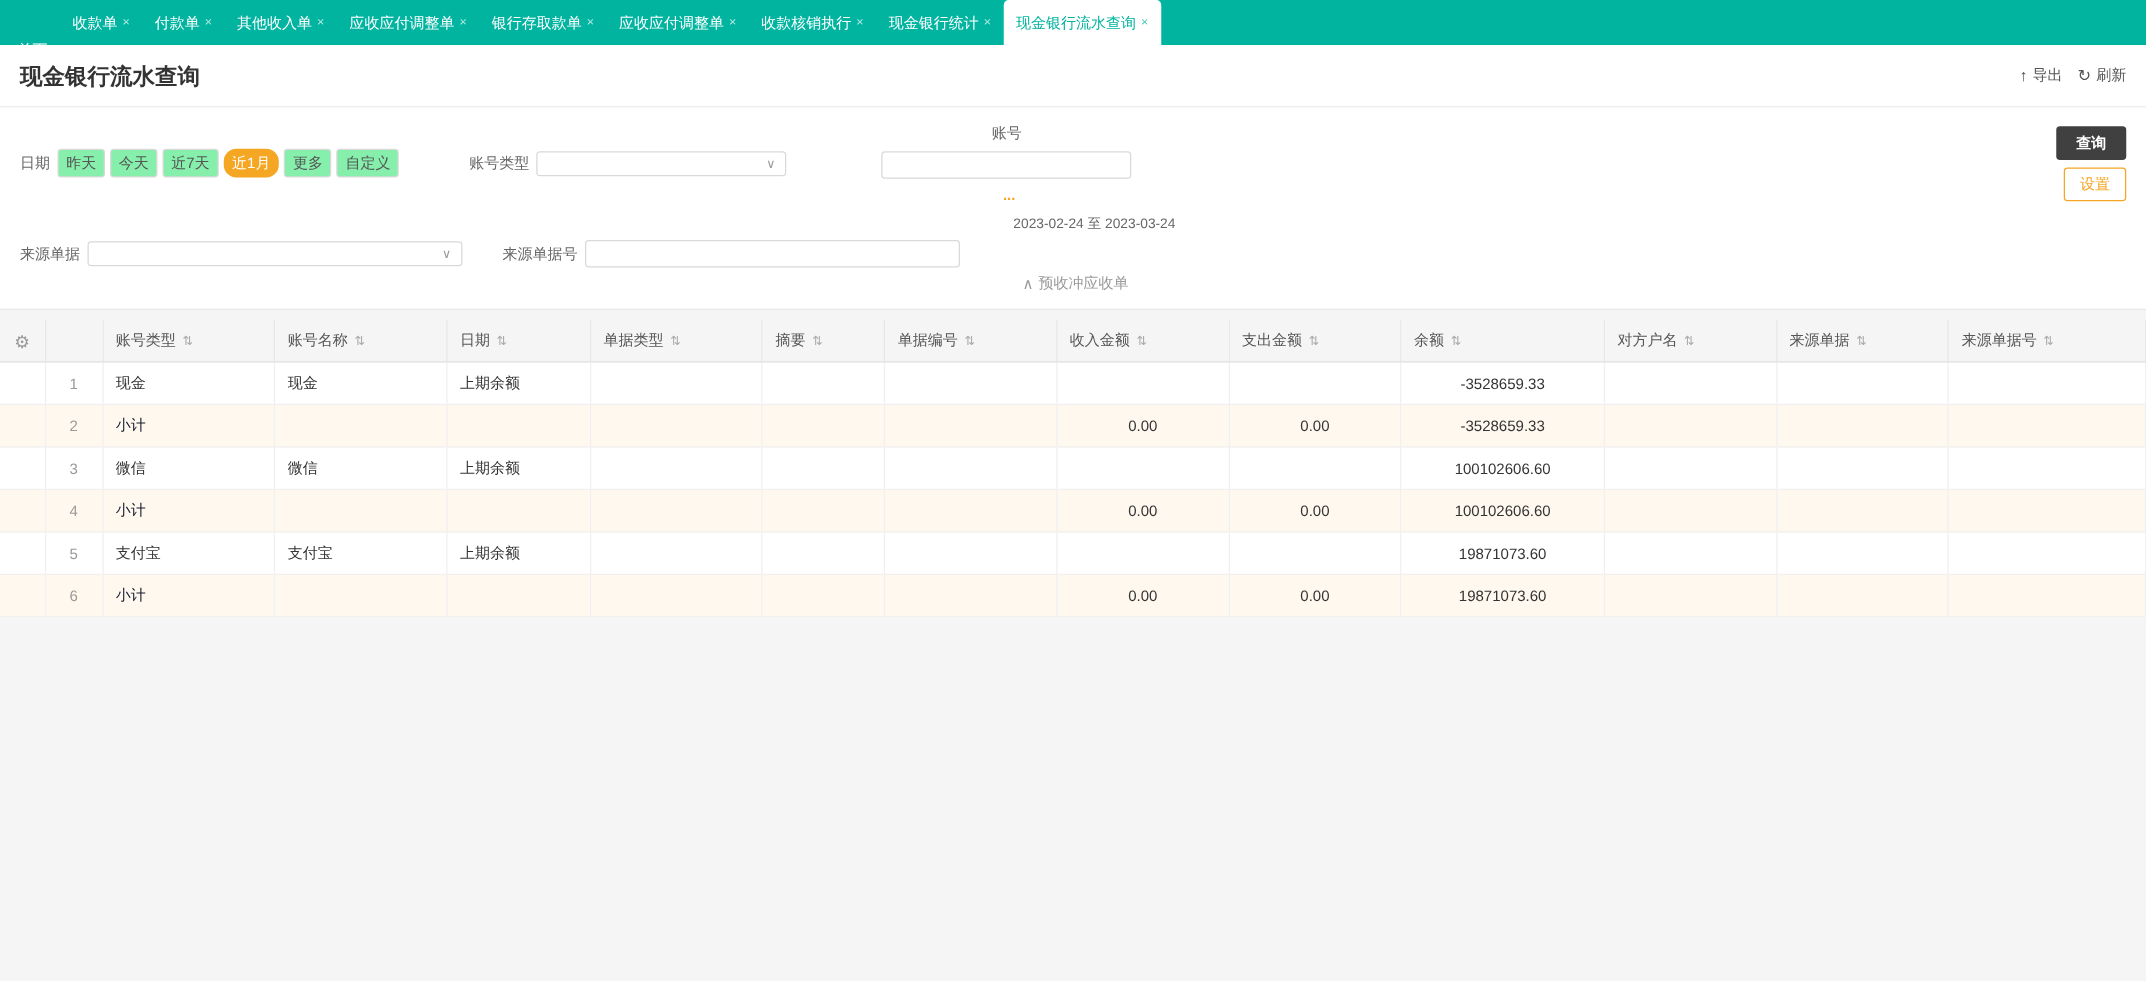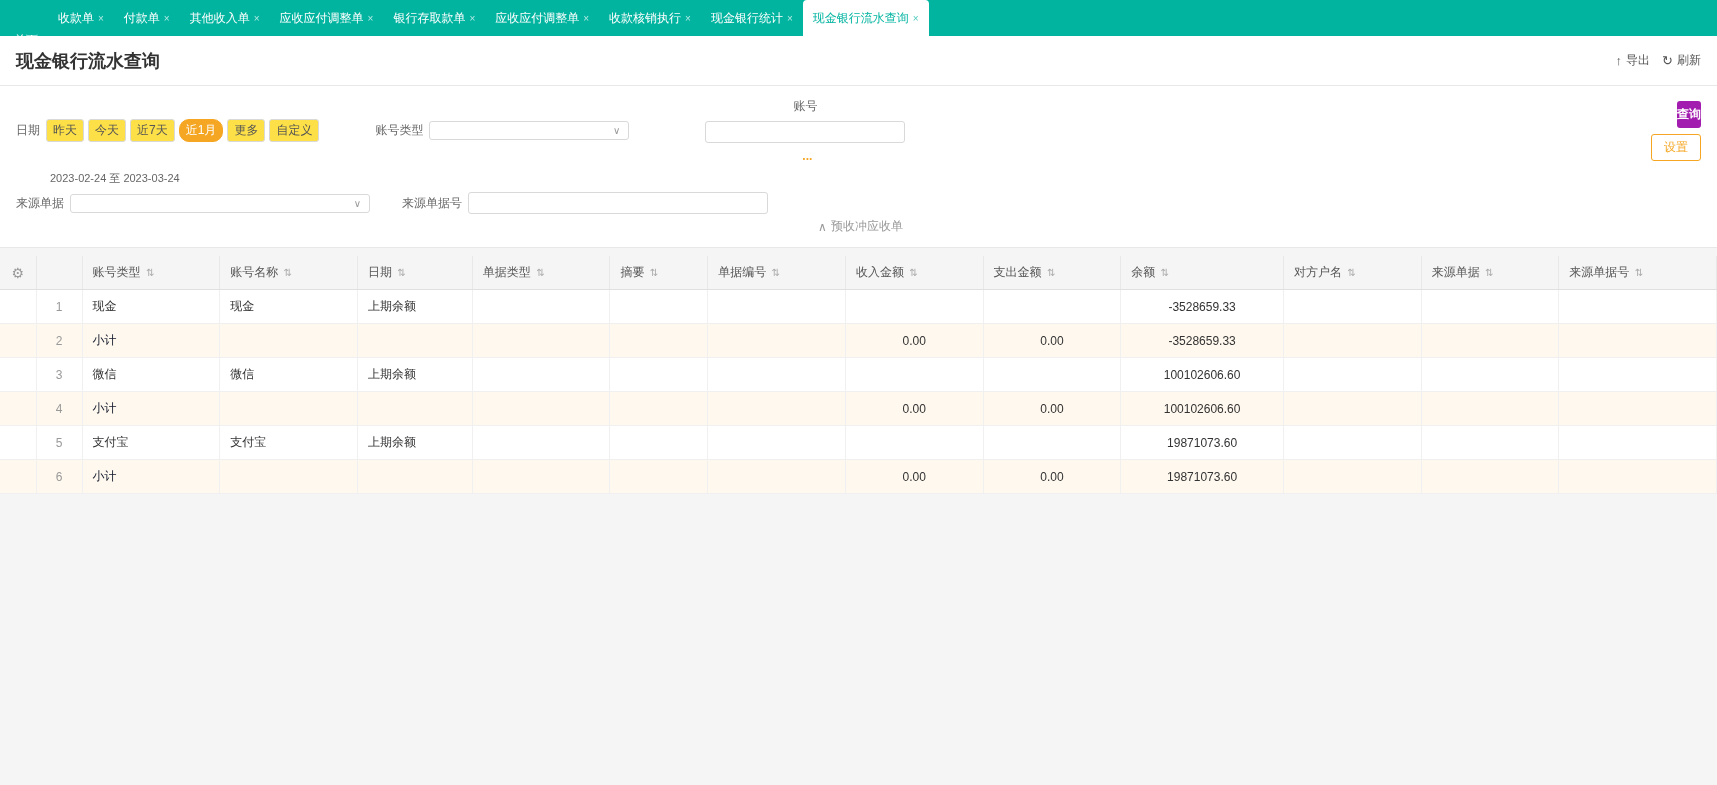--- a/index.html
+++ b/index.html
@@ -144,11 +144,11 @@
       margin-left: 4px;
     }
     .query-btn {
-      background: #a21caf;
+      background: #404040;
       color: #fff;
       border: none;
       border-radius: 3px;
-      padding: 5px 0;
+      padding: 5px 16px;
       cursor: pointer;
       font-size: 12px;
       font-weight: bold;

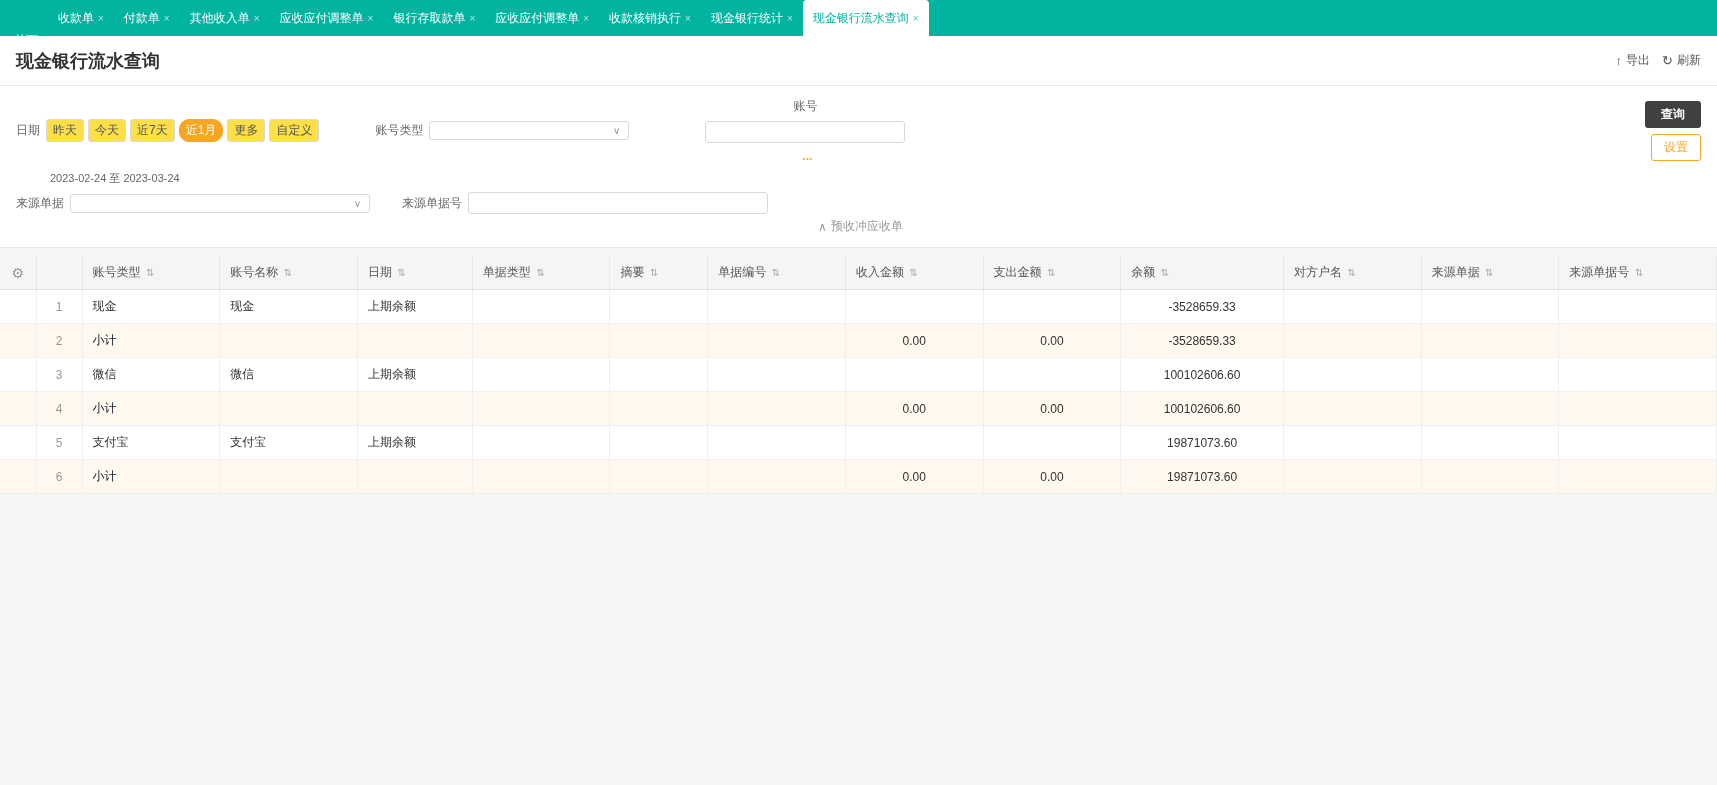--- a/index.html
+++ b/index.html
@@ -103,7 +103,7 @@
       cursor: pointer;
       font-size: 12px;
       color: #555;
-      background: #fde047;
+      background: #86efac;
     }
     .date-btn.active {
       background: #f5a623;

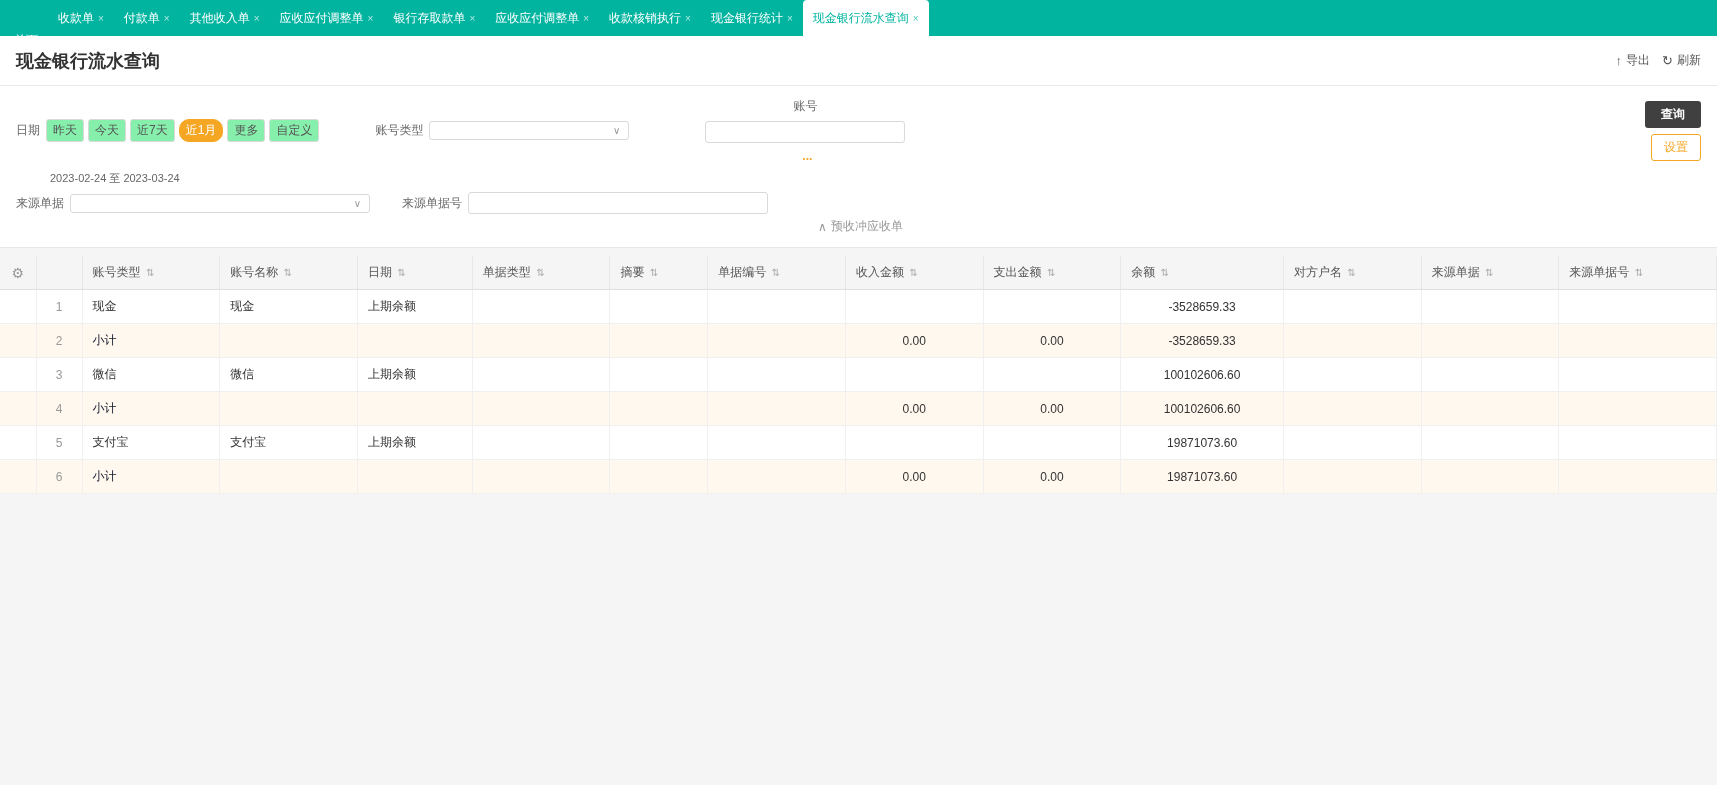--- a/index.html
+++ b/index.html
@@ -324,7 +324,7 @@
     </div>
   </div>
 
-  <div style="margin-left: 30px; margin-bottom: 6px;">
+  <div style="margin-left: 30px; margin-bottom: 6px; text-align: center;">
     <span class="date-range">2023-02-24 至 2023-03-24</span>
   </div>
 

